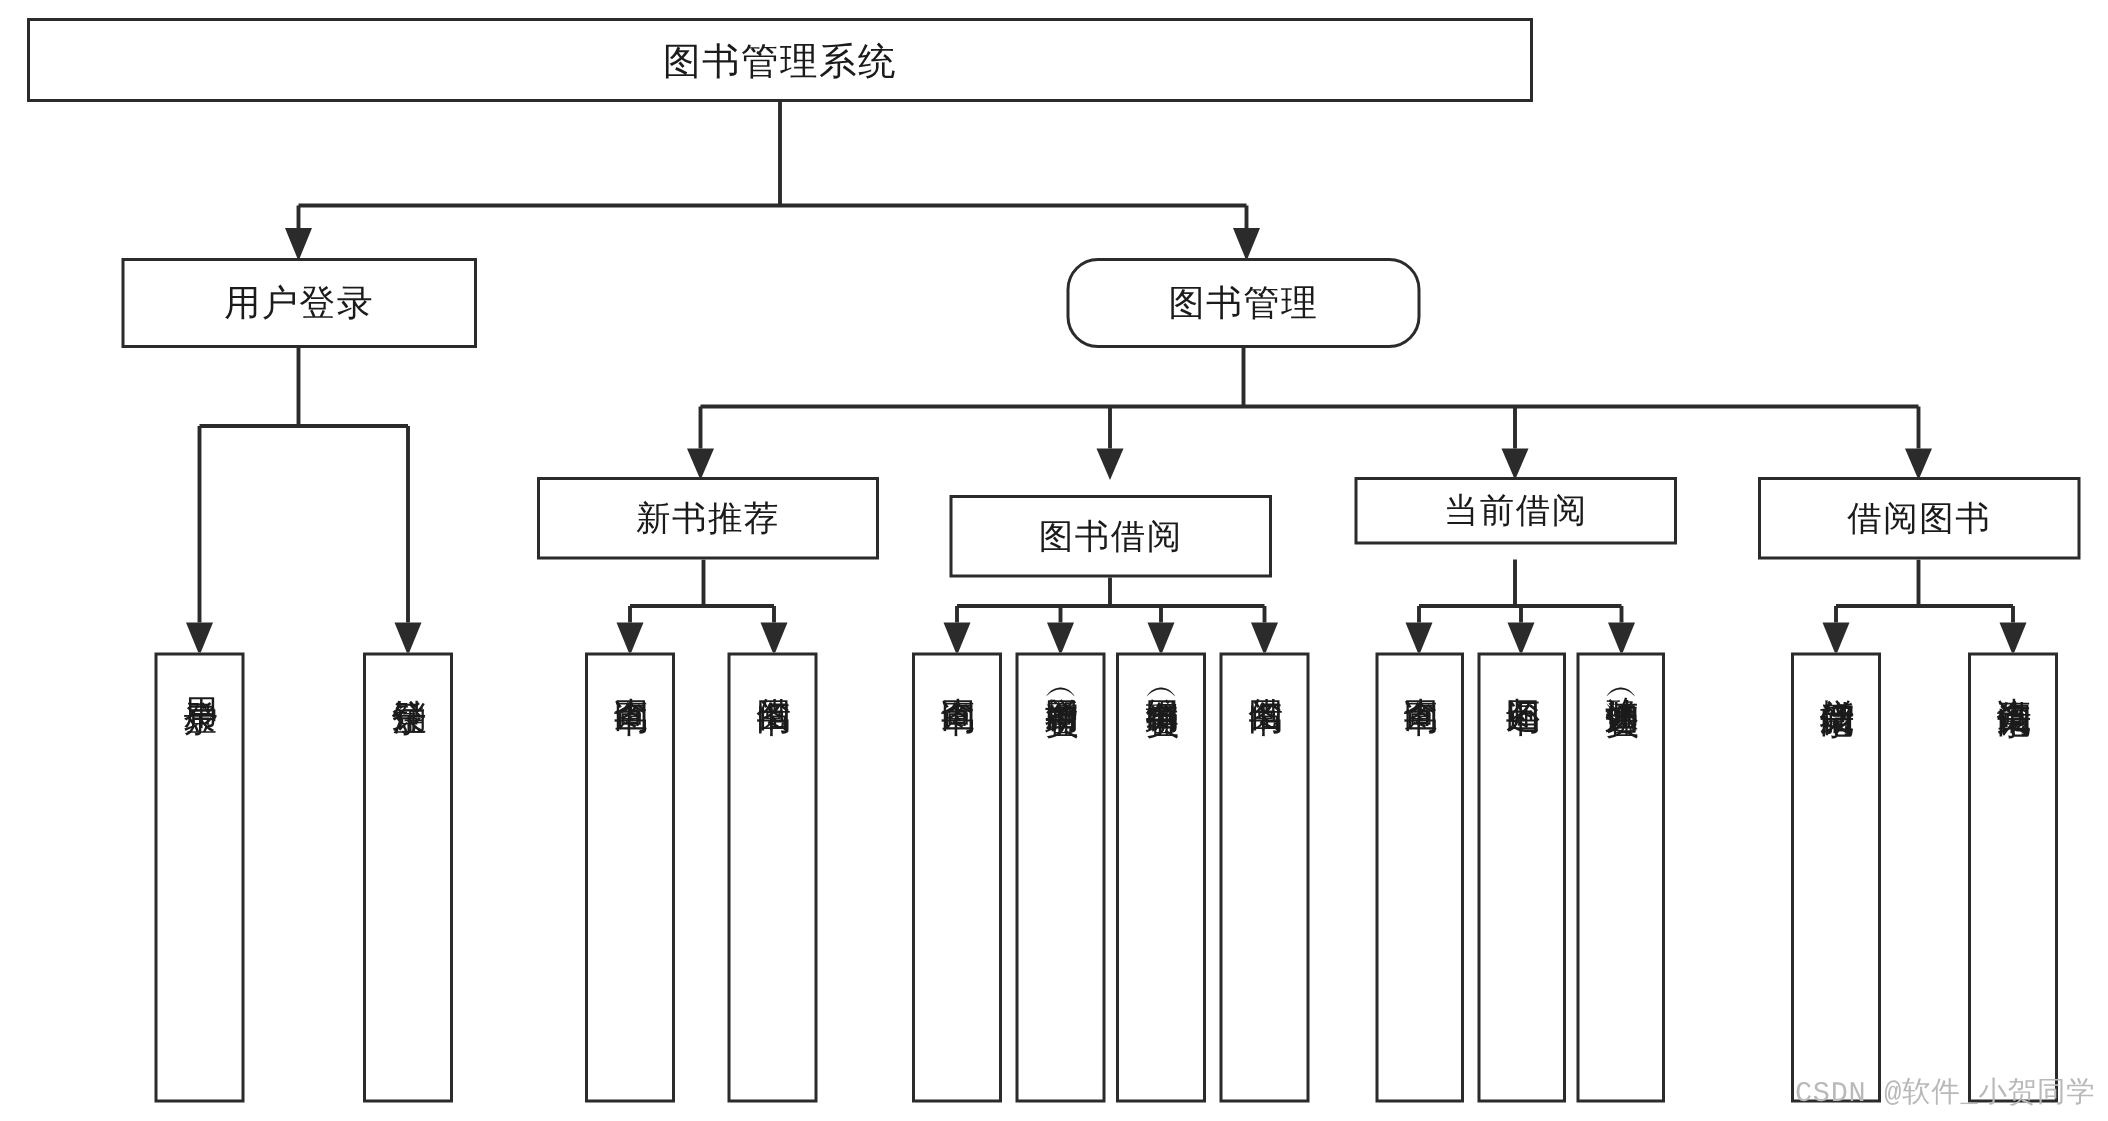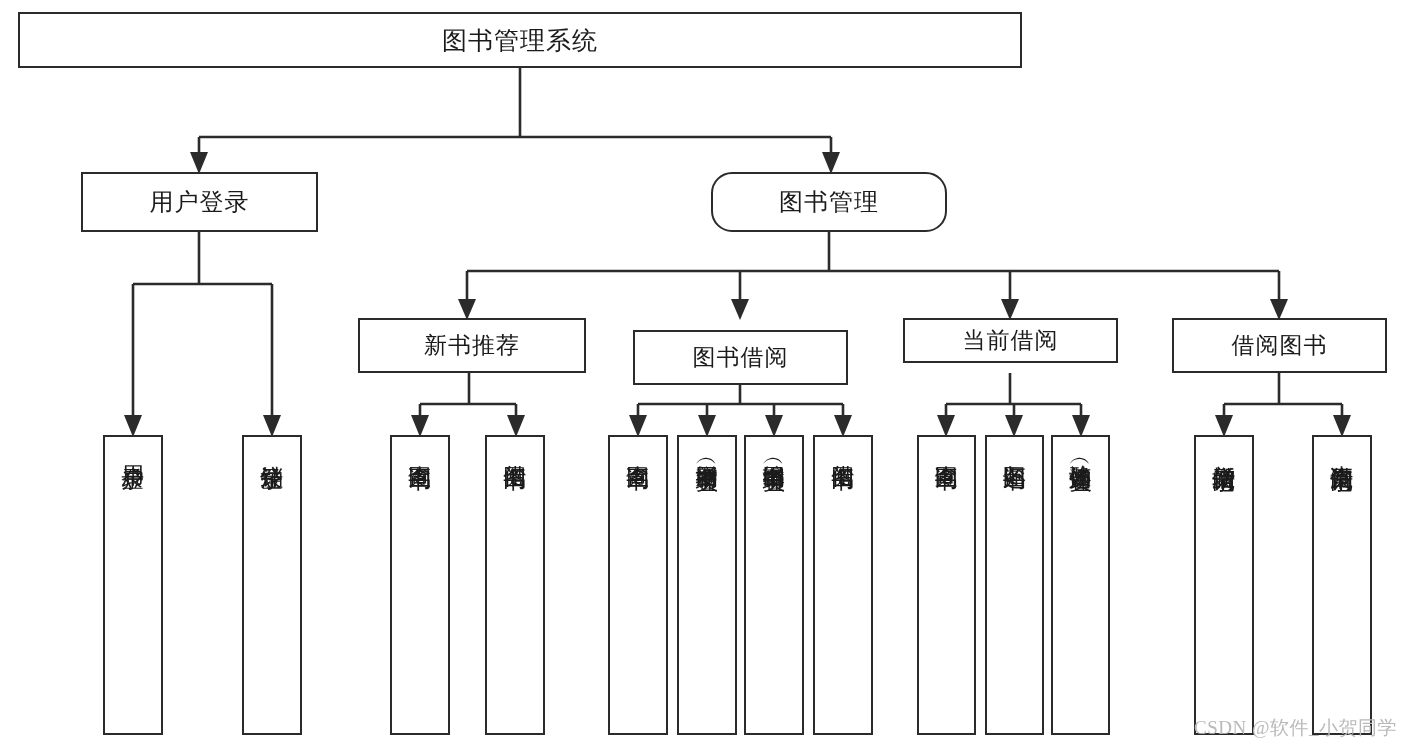--- a/index.html
+++ b/index.html
@@ -74,7 +74,7 @@
     color: #b9b9b9;
     letter-spacing: 0.5px;
     white-space: nowrap;
-    font-family: Liberation Serif, serif;
+    font-family: Liberation Mono, monospace;
   }
 </style>
 </head>

